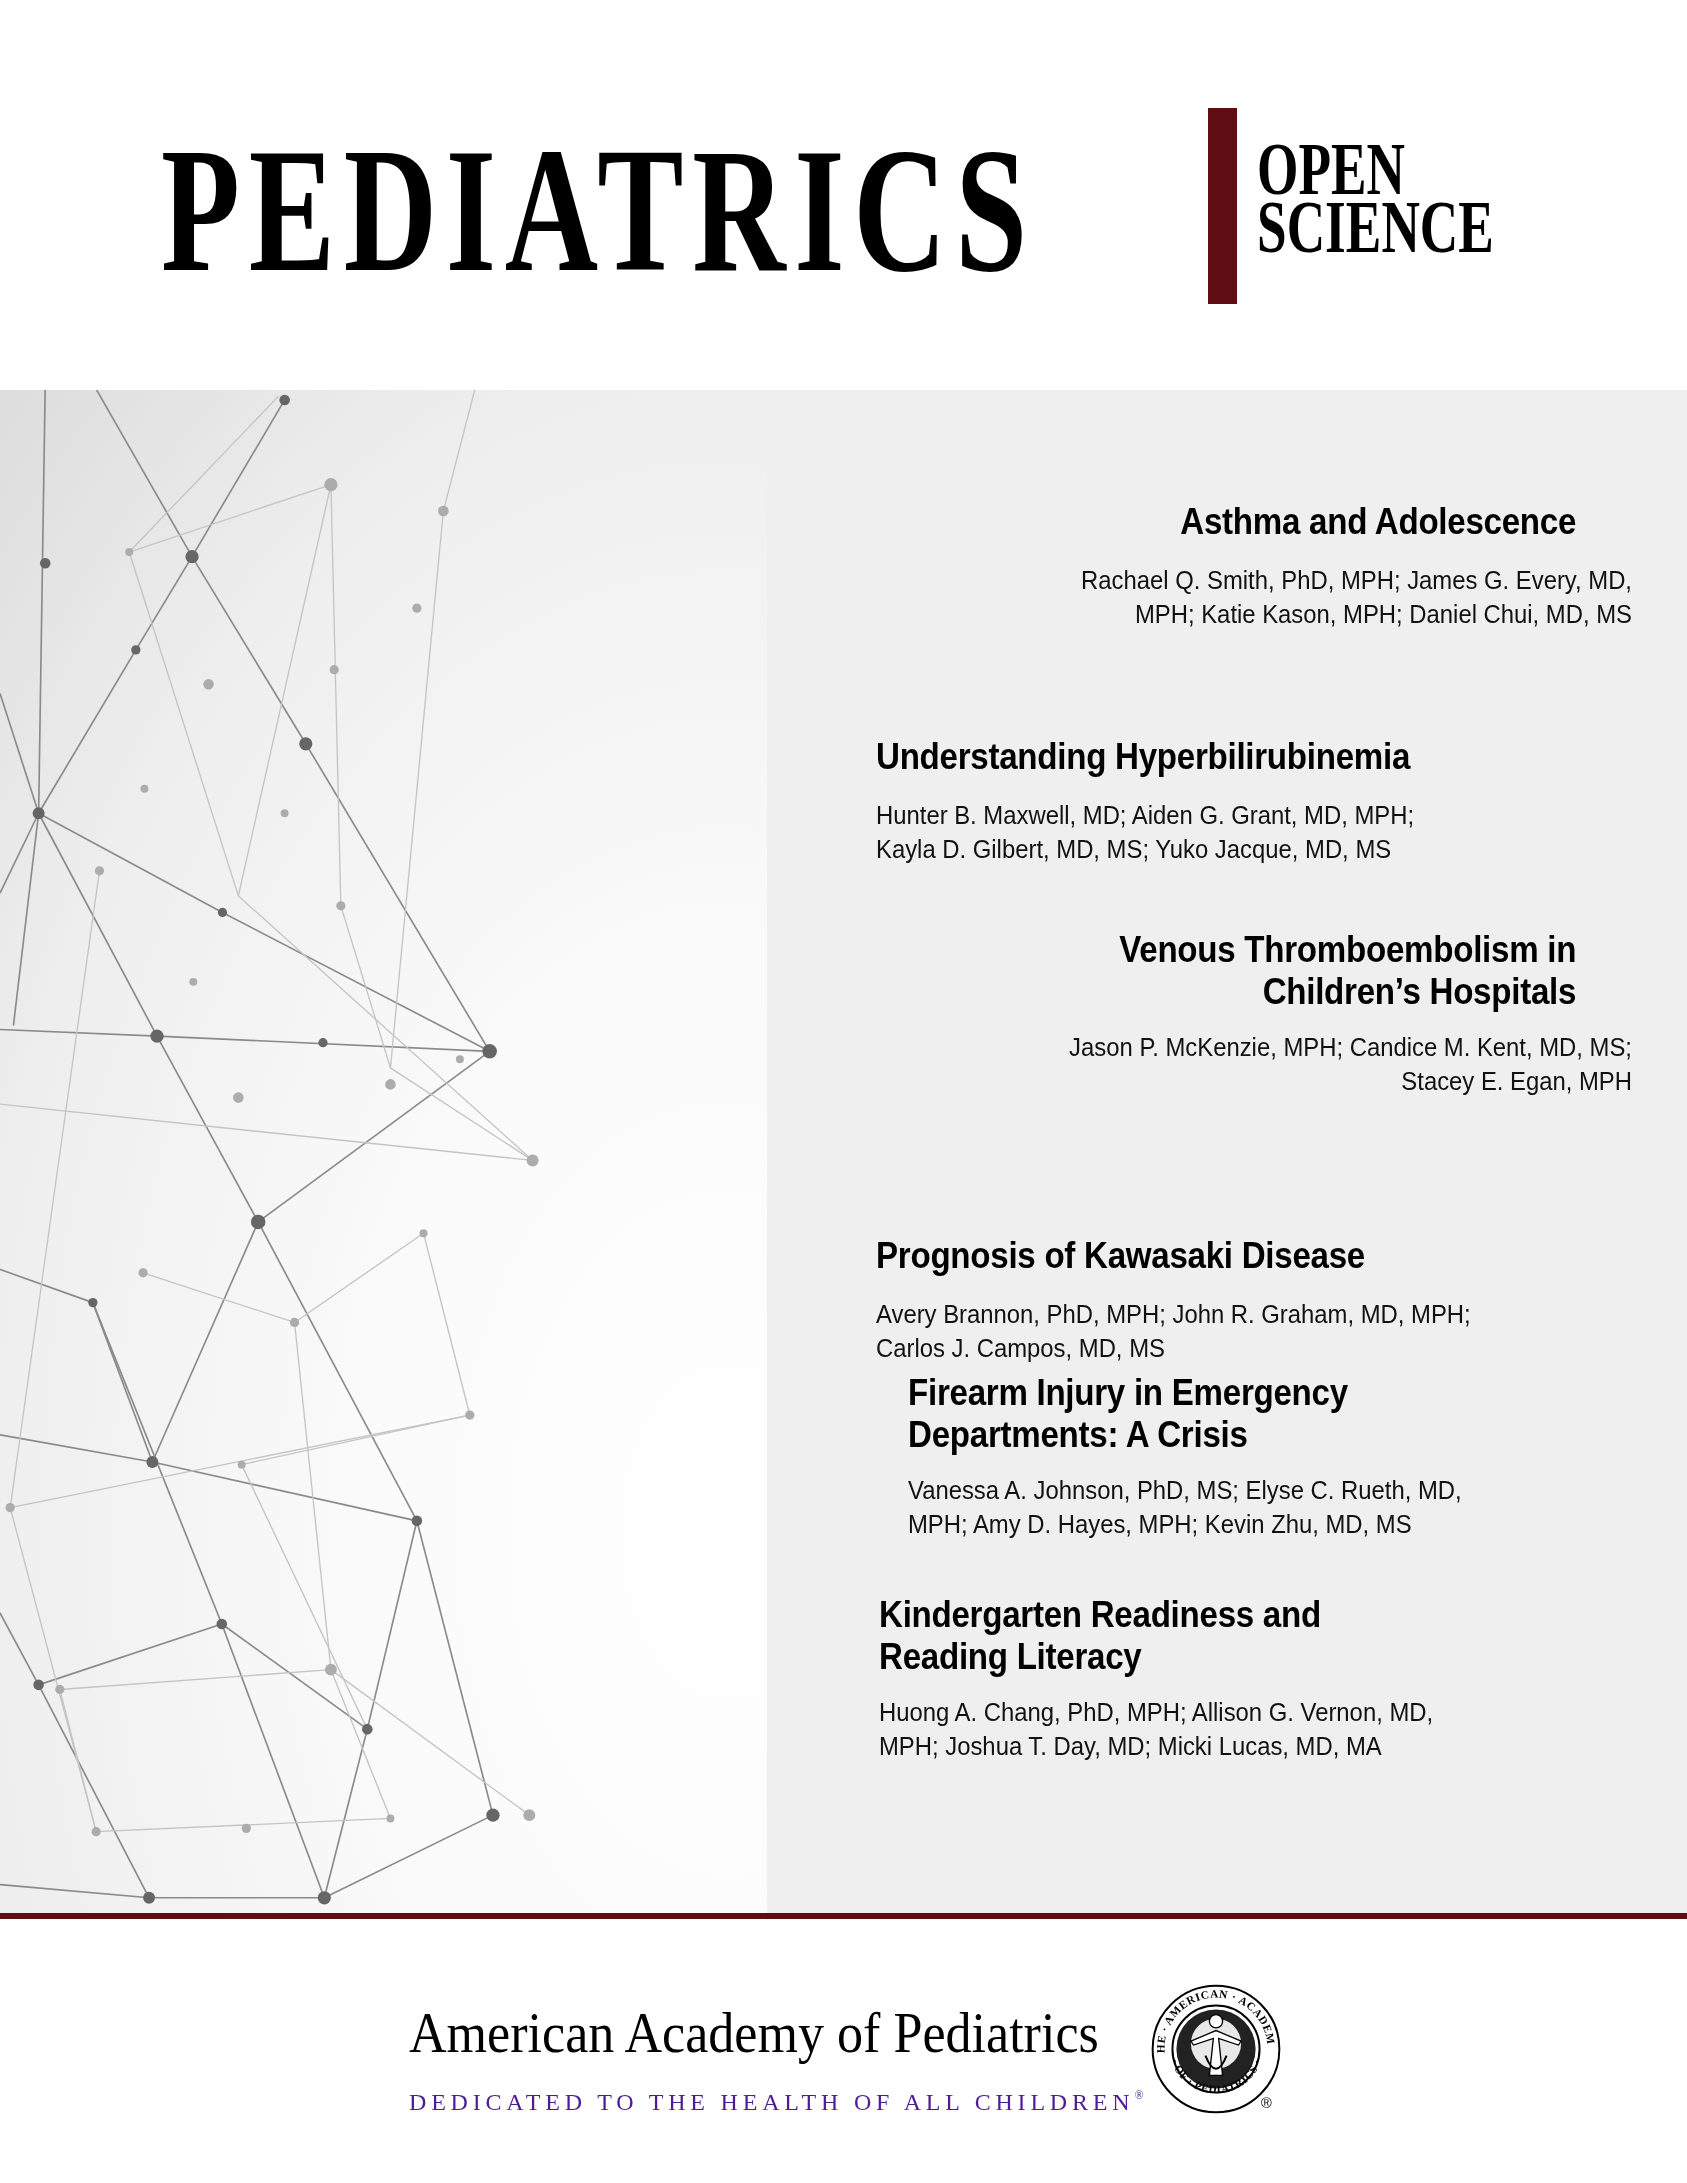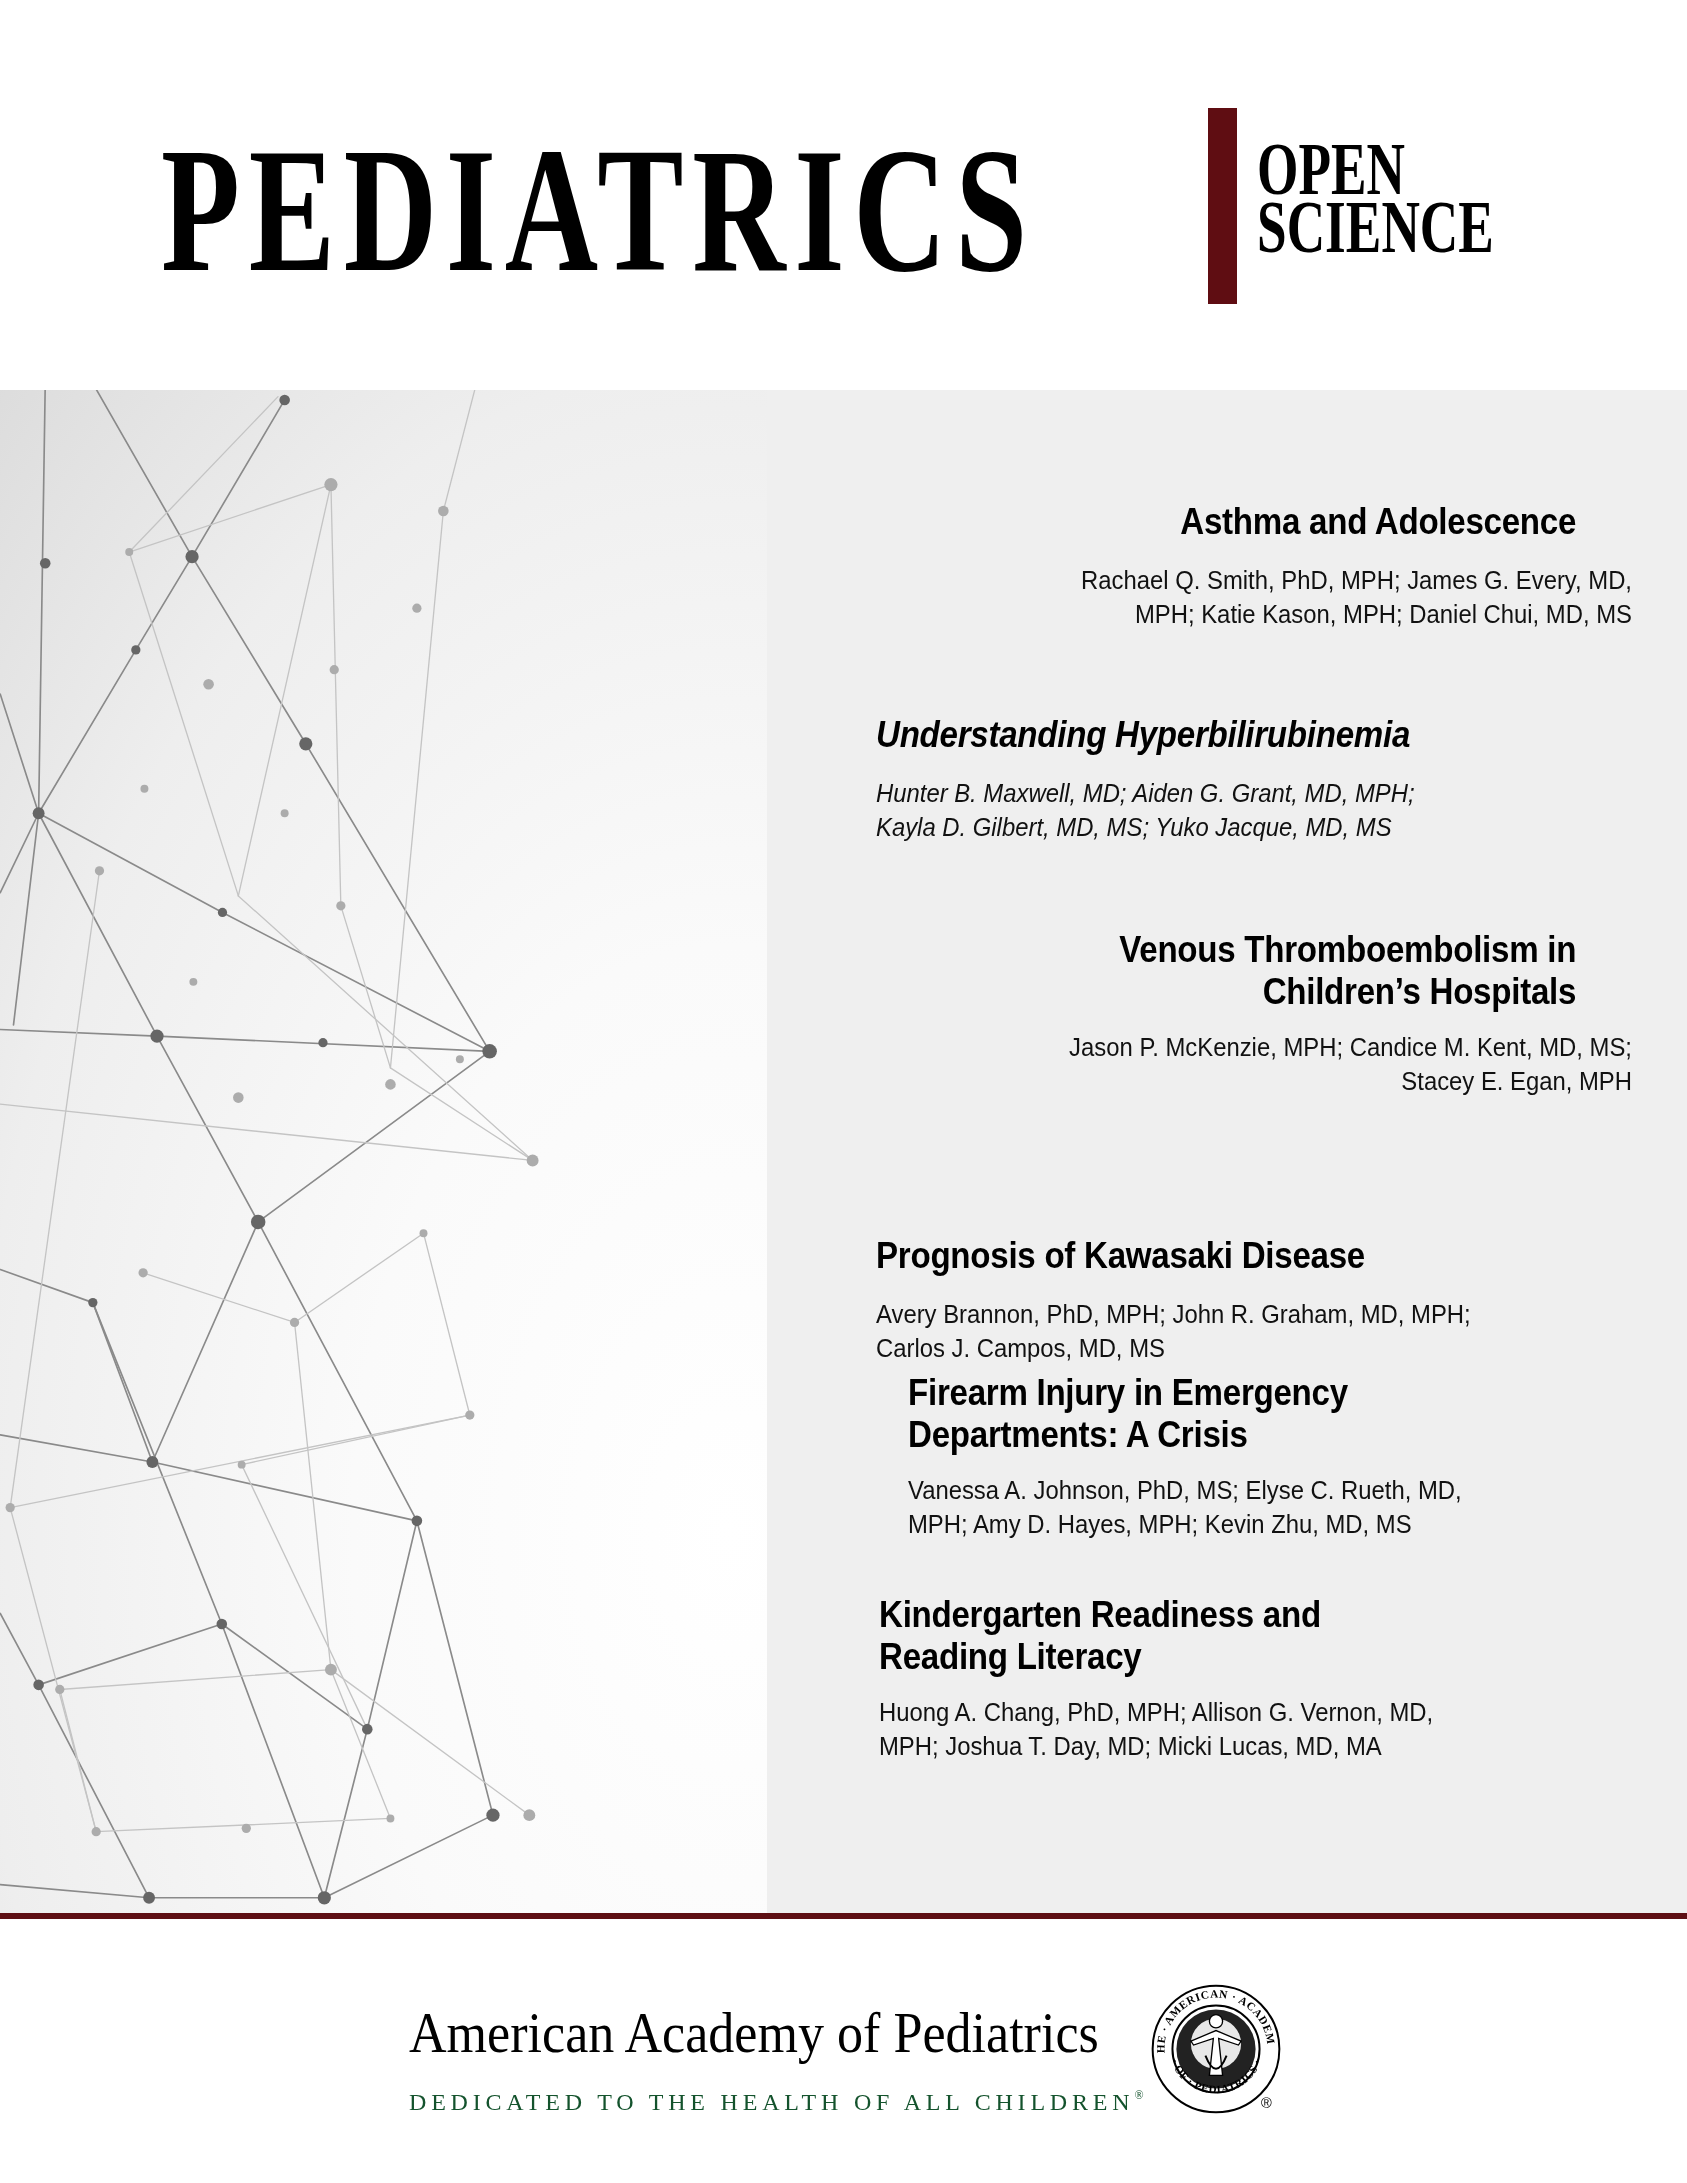--- a/index.html
+++ b/index.html
@@ -232,7 +232,7 @@
 MPH; Katie Kason, MPH; Daniel Chui, MD, MS</div>
 </div>
 
-<div class="article" style="top:714px;font-style:italic;">
+<div class="article" style="top:736px;">
   <div class="article-title">Understanding Hyperbilirubinemia</div>
   <div class="article-authors">Hunter B. Maxwell, MD; Aiden G. Grant, MD, MPH;
 Kayla D. Gilbert, MD, MS; Yuko Jacque, MD, MS</div>

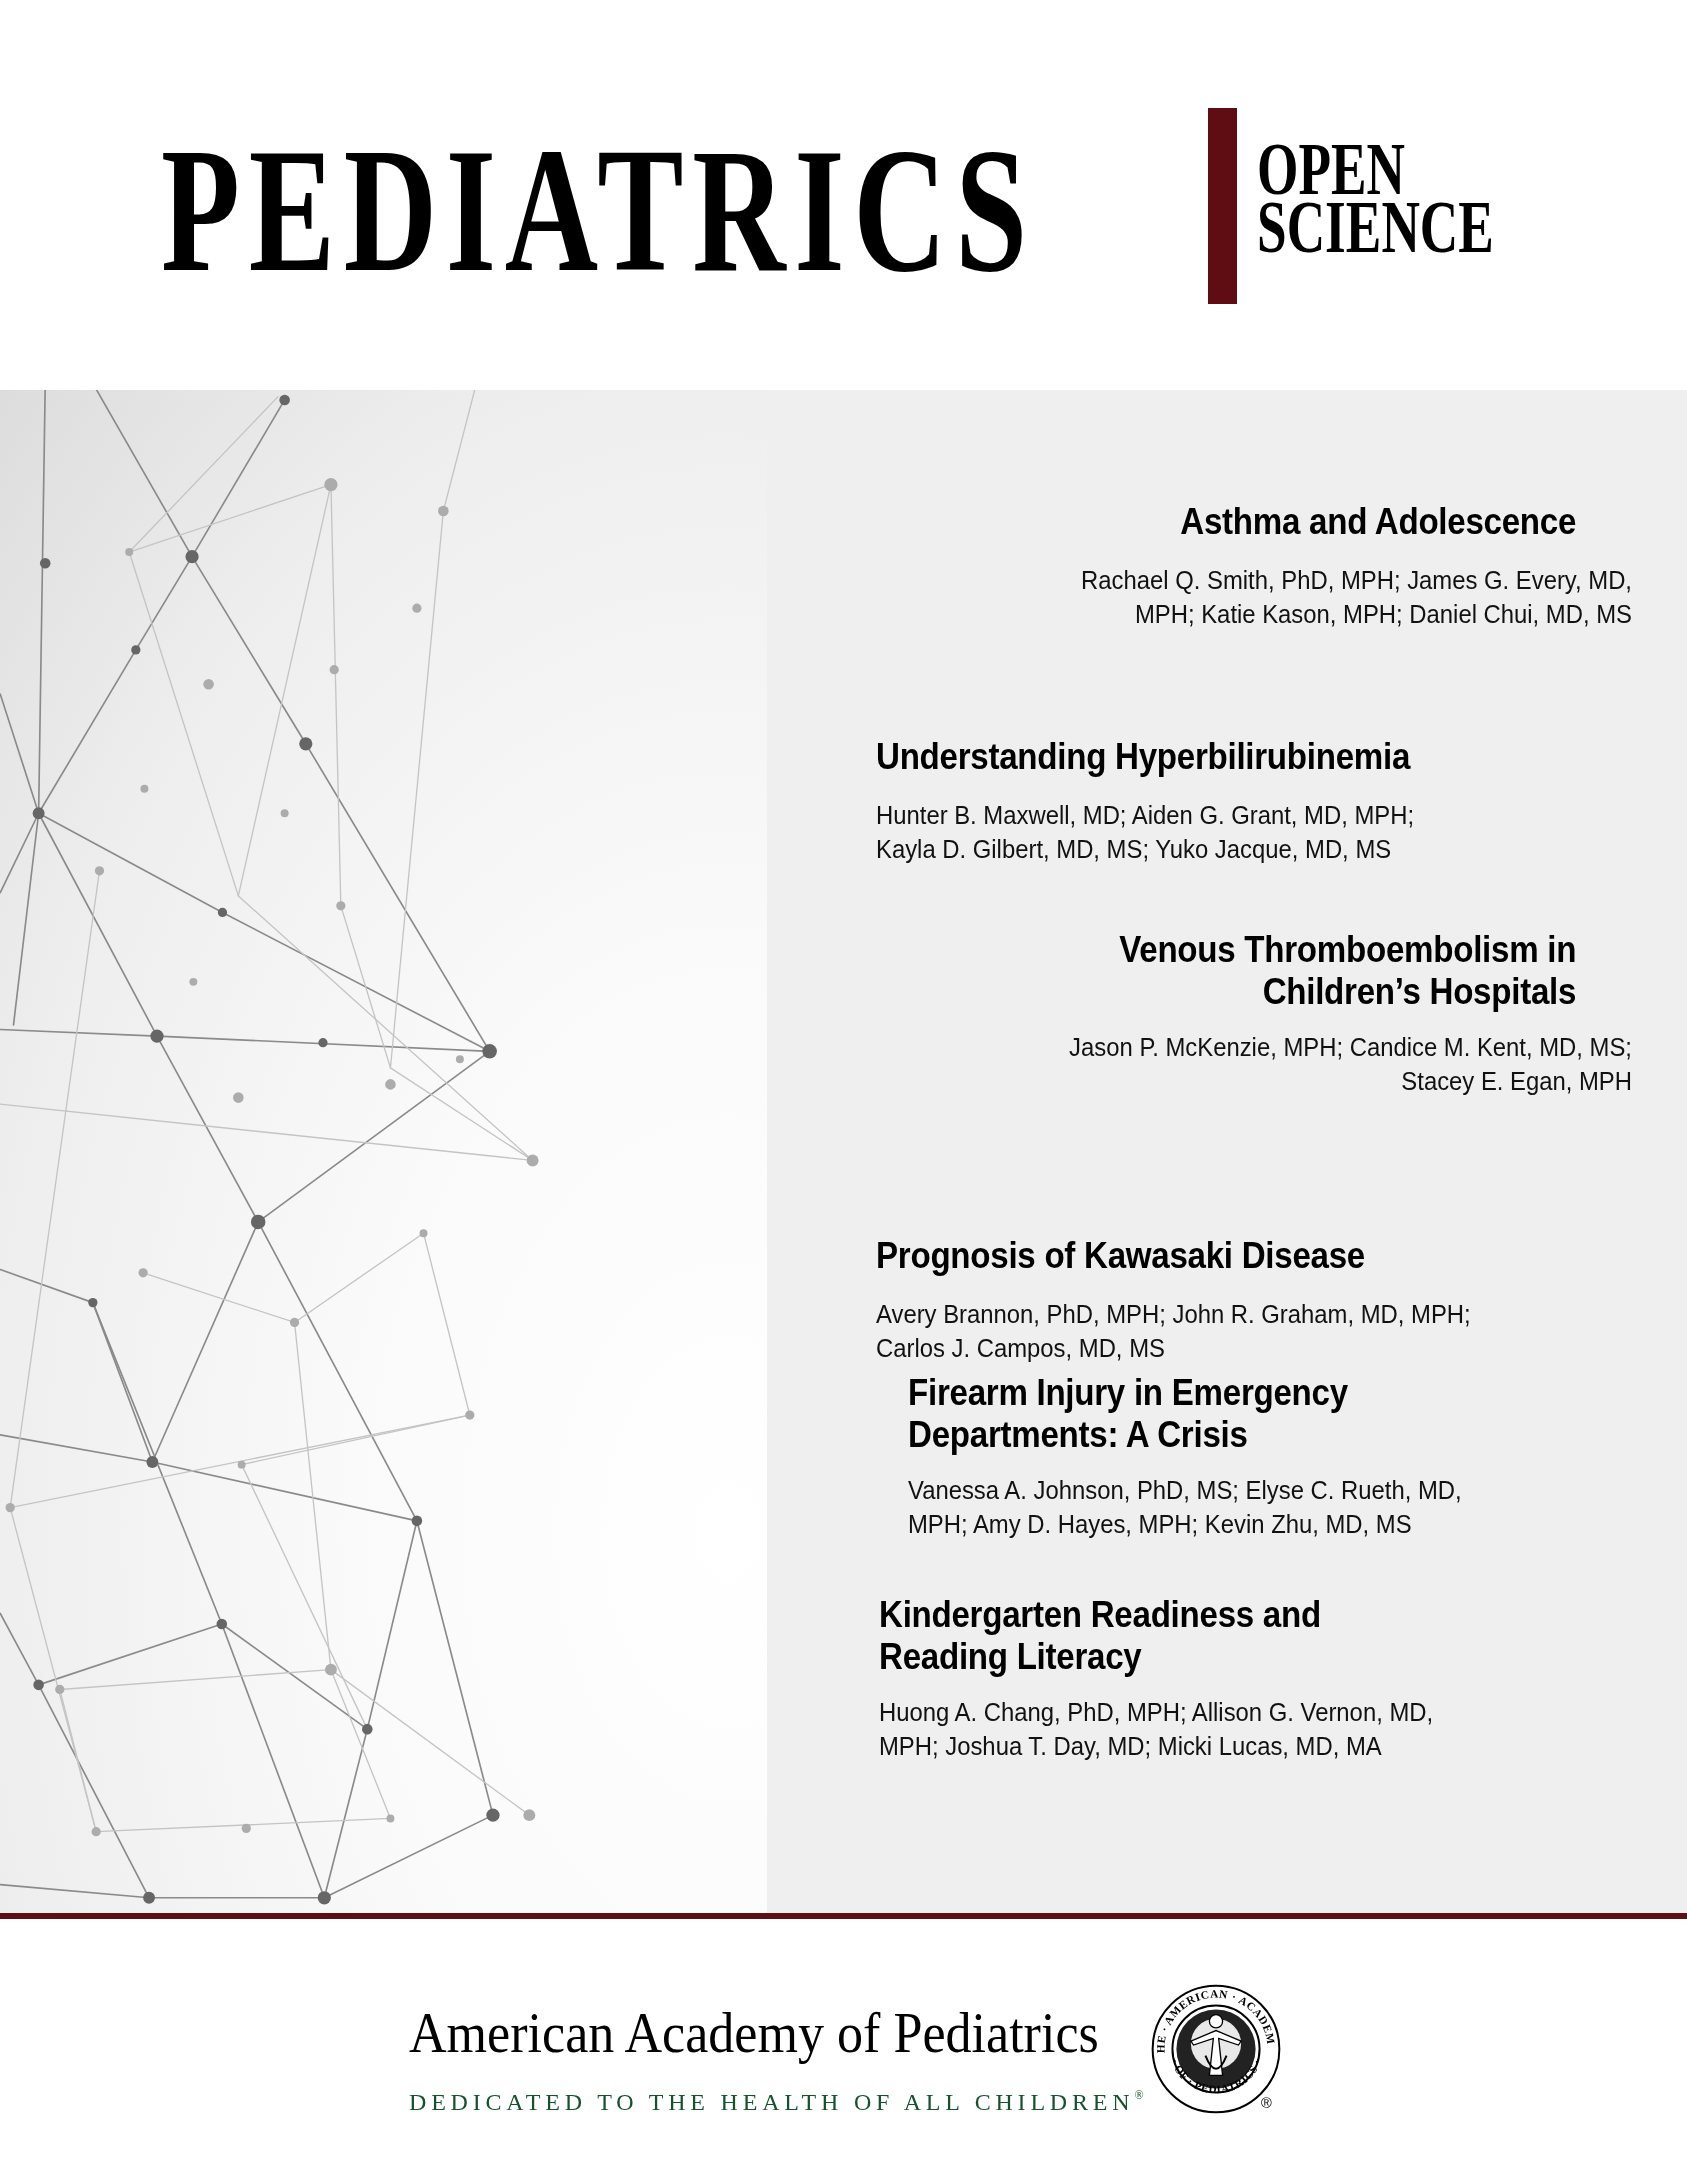--- a/index.html
+++ b/index.html
@@ -76,7 +76,7 @@
     position: absolute; left: 409px; top: 2088px;
     font-family: "Liberation Serif", "DejaVu Serif", serif;
     font-size: 24px; line-height: 29px; letter-spacing: 4.8px;
-    color: #14532d; white-space: nowrap;
+    color: #4c1d95; white-space: nowrap;
   }
   .footer-tagline sup { font-size: 12px; letter-spacing: 0; vertical-align: 10.6px; line-height: 0; }
   .seal { position: absolute; left: 1150px; top: 1983px; width: 132px; height: 132px; }

